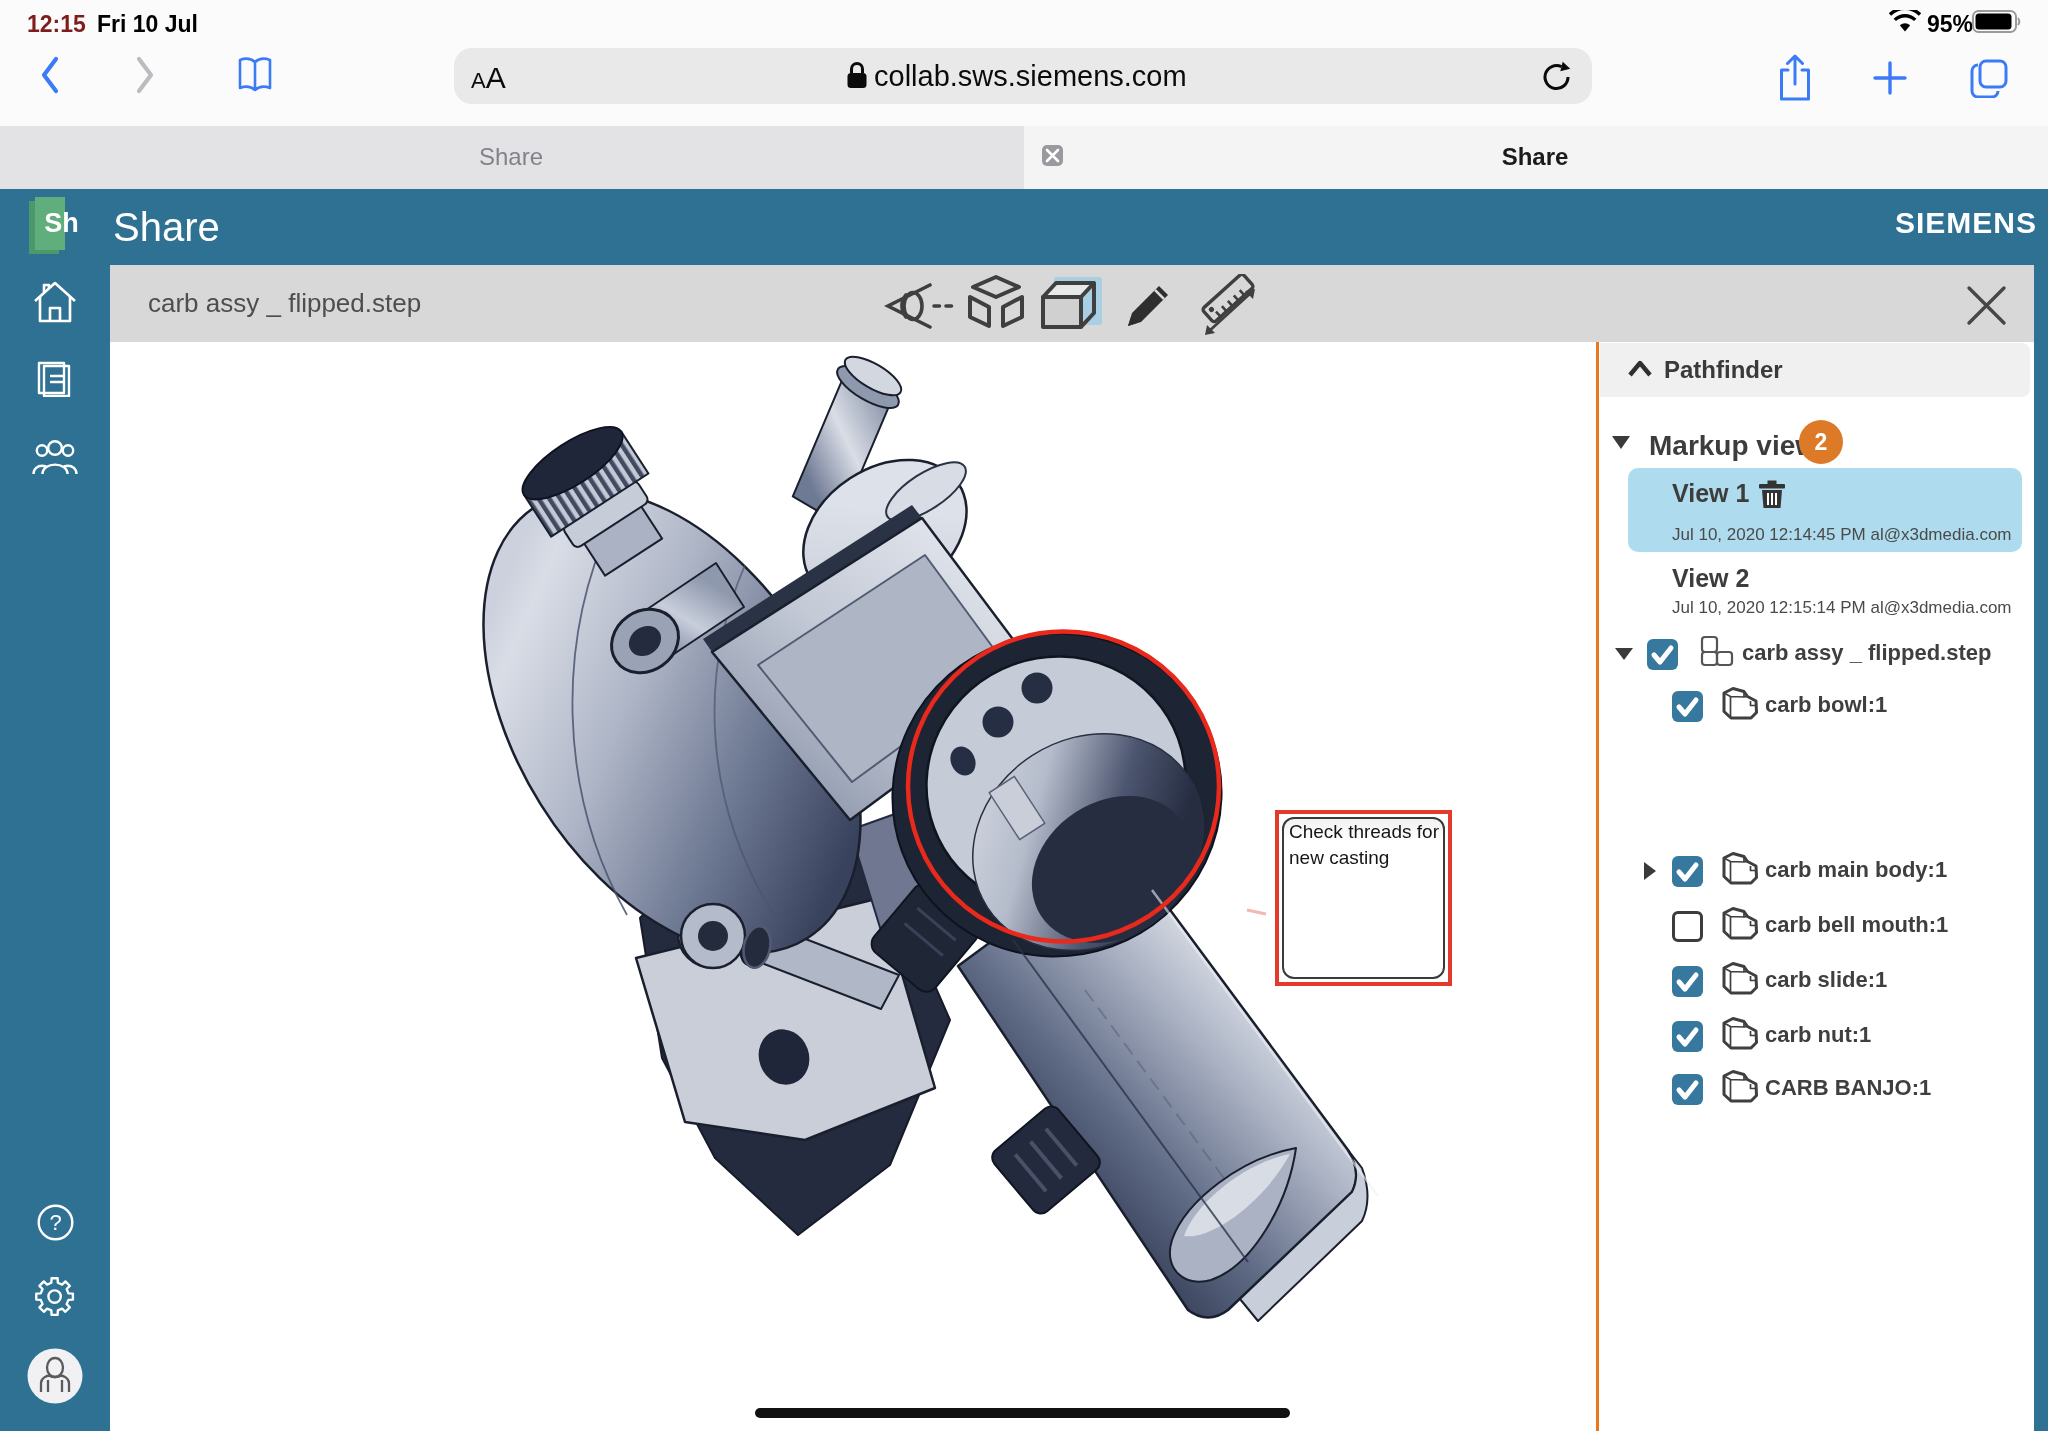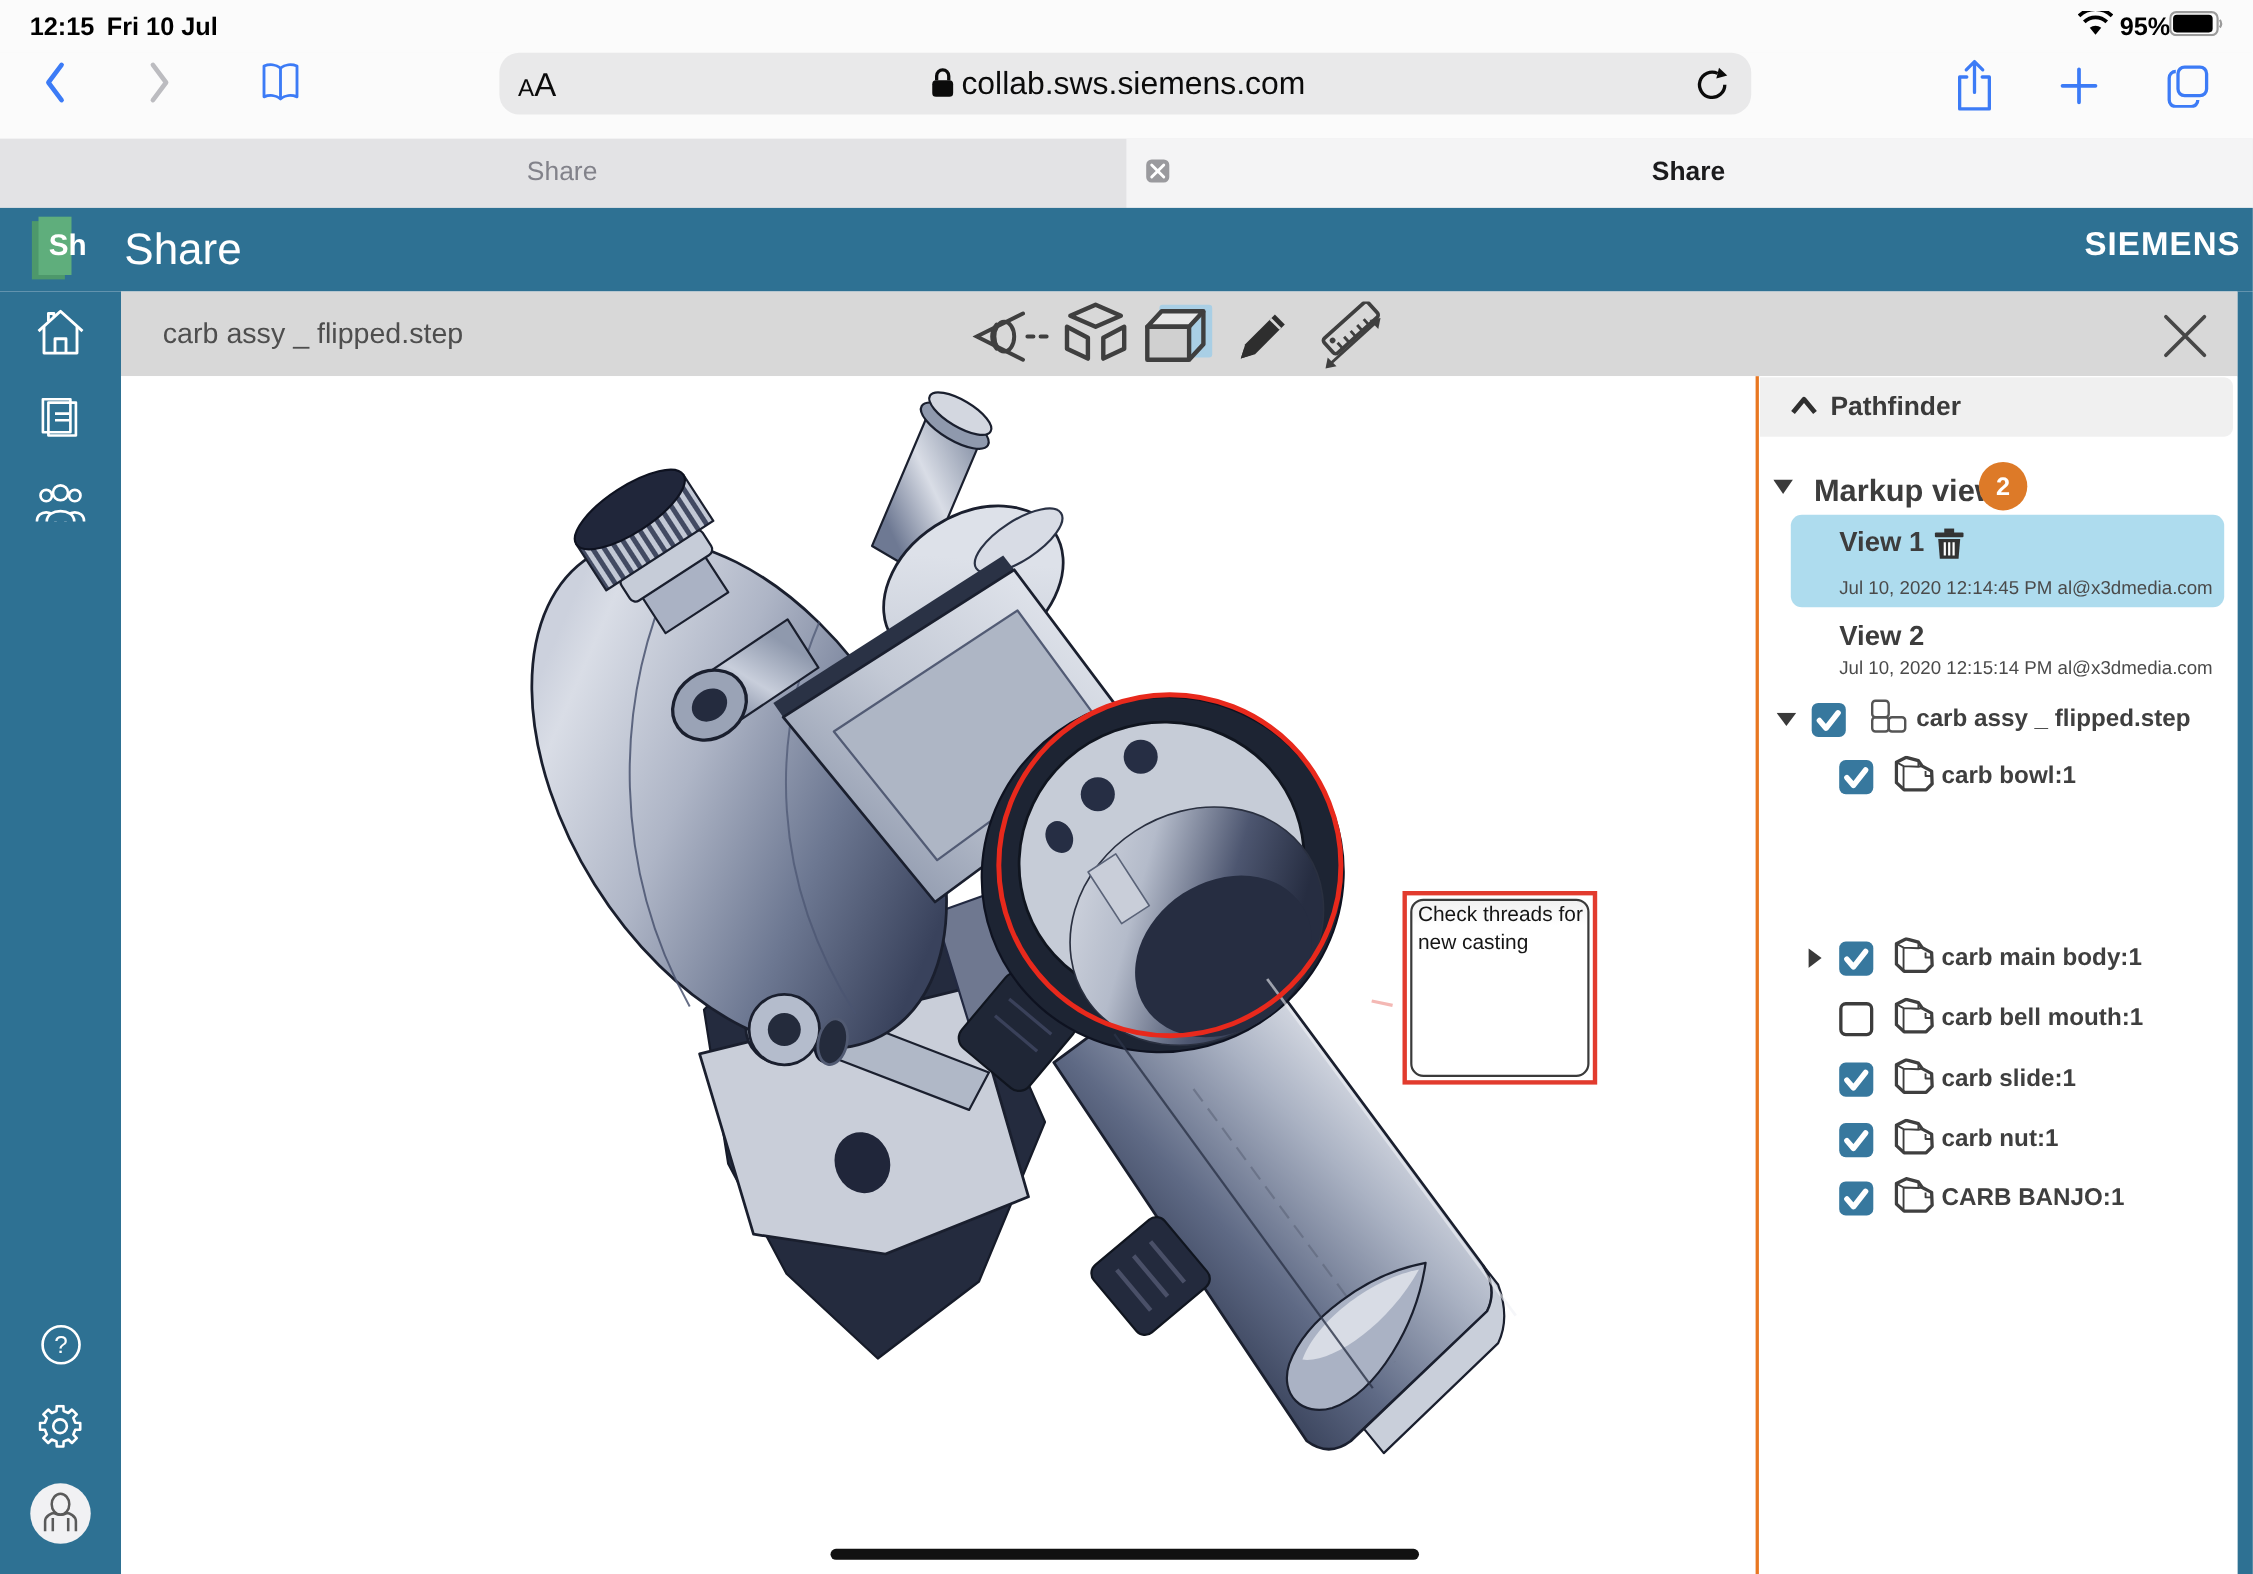--- a/index.html
+++ b/index.html
@@ -303,7 +303,7 @@
   </div>
 <div class="abs" id="homebar"></div>
 
-<div class="abs" style="left:27px; top:11px; font-size:23px; font-weight:bold; color:#000000;">12:15</div>
+<div class="abs" style="left:27px; top:11px; font-size:23px; font-weight:bold; color:#7f1d1d;">12:15</div>
 <div class="abs" style="left:97px; top:11px; font-size:23px; font-weight:bold; color:#000;">Fri 10 Jul</div>
 <svg class="abs" style="left:1889px; top:10px;" width="32" height="23" viewBox="0 0 32 23">
   <path d="M16 21.5 L10.8 15.2 A8.5 8.5 0 0 1 21.2 15.2 Z" fill="#000"></path>

